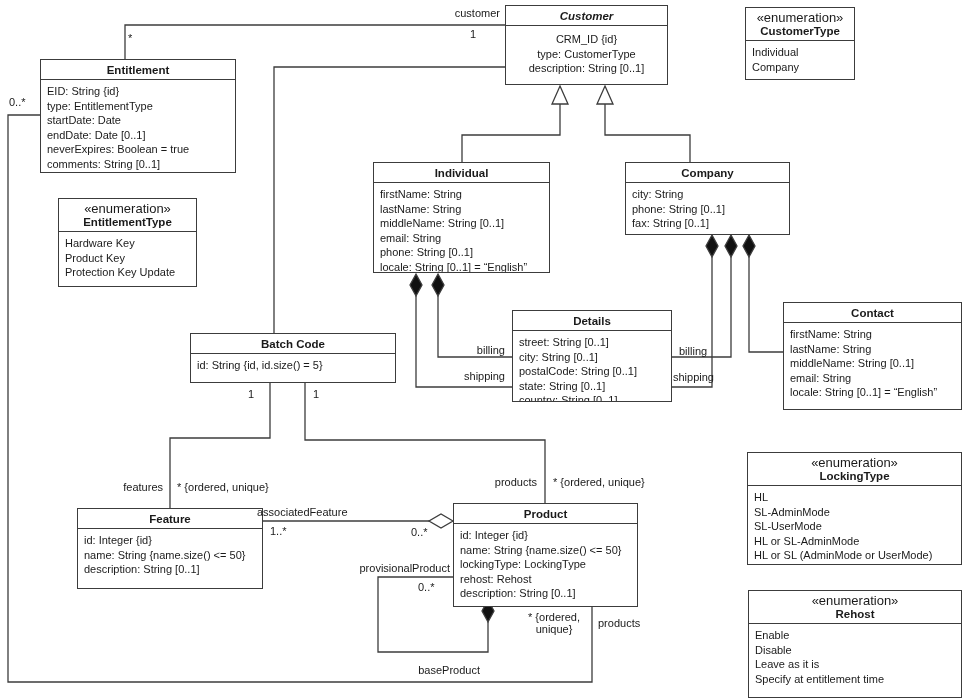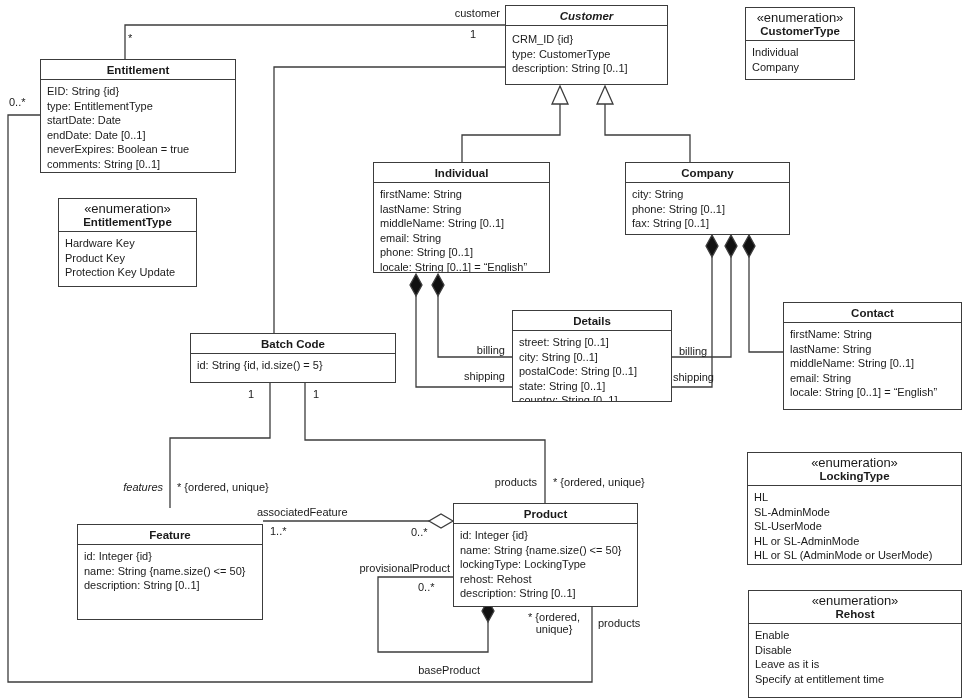--- a/index.html
+++ b/index.html
@@ -84,7 +84,7 @@
 
   <div class="cls" style="left:505px;top:5px;width:163px;height:80px;">
     <div class="cls-title abstract">Customer</div>
-    <div class="cls-attrs" style="padding-top:6px;">
+    <div class="cls-attrs" style="padding-top:6px;text-align:center;">
         <div class="uml-line">CRM_ID {id}</div>
         <div class="uml-line">type: CustomerType</div>
         <div class="uml-line">description: String [0..1]</div>

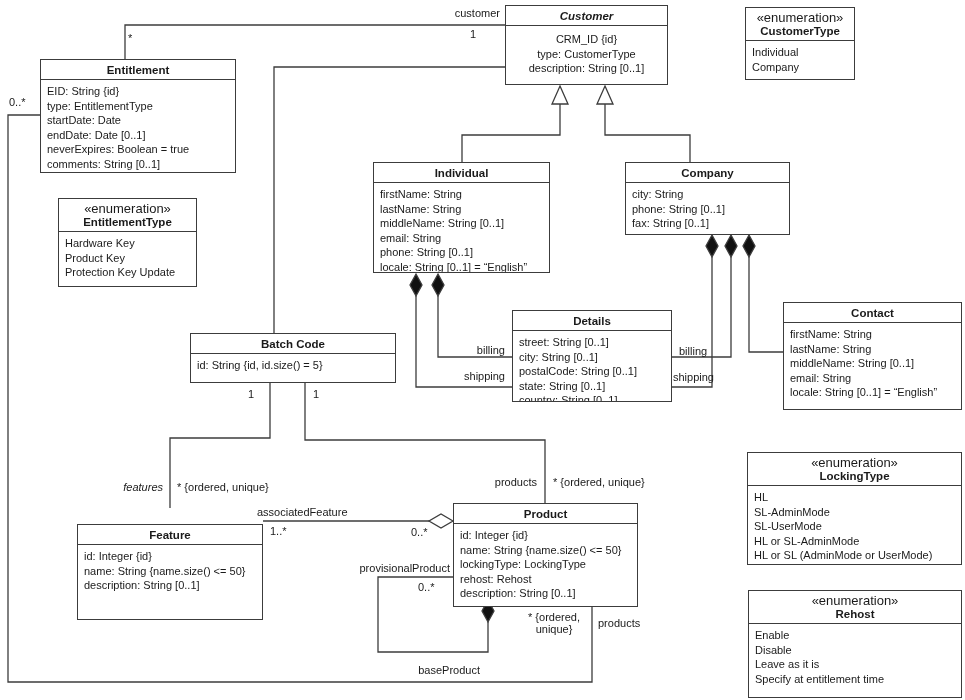--- a/index.html
+++ b/index.html
@@ -224,7 +224,7 @@
   <span class="lbl" style="left:248px;top:388px;">1</span>
   <span class="lbl" style="left:313px;top:388px;">1</span>
 
-  <span class="lbl r" style="left:111px;top:481px;width:52px;font-style:italic;">features</span>
+  <span class="lbl r" style="left:111px;top:481px;width:52px;">features</span>
   <span class="lbl" style="left:177px;top:481px;">* {ordered, unique}</span>
   <span class="lbl r" style="left:475px;top:476px;width:62px;">products</span>
   <span class="lbl" style="left:553px;top:476px;">* {ordered, unique}</span>

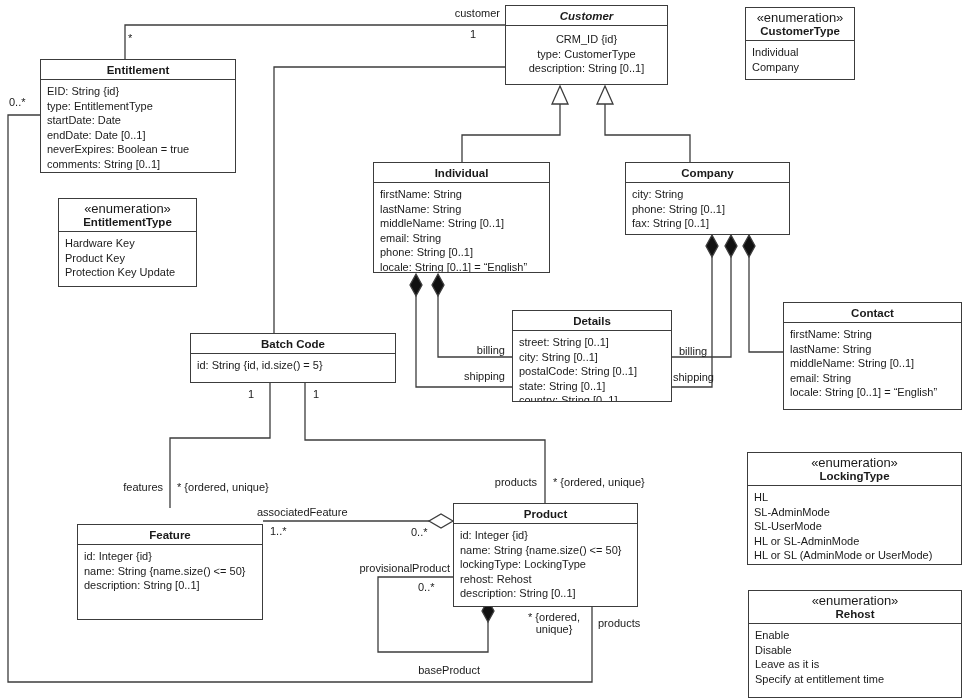--- a/index.html
+++ b/index.html
@@ -164,7 +164,7 @@
       </div>
   </div>
 
-  <div class="cls" style="left:77px;top:508px;width:186px;height:96px;margin-top:16px;">
+  <div class="cls" style="left:77px;top:508px;width:186px;height:81px;">
     <div class="cls-title">Feature</div>
     <div class="cls-attrs">
         <div class="uml-line">id: Integer {id}</div>

